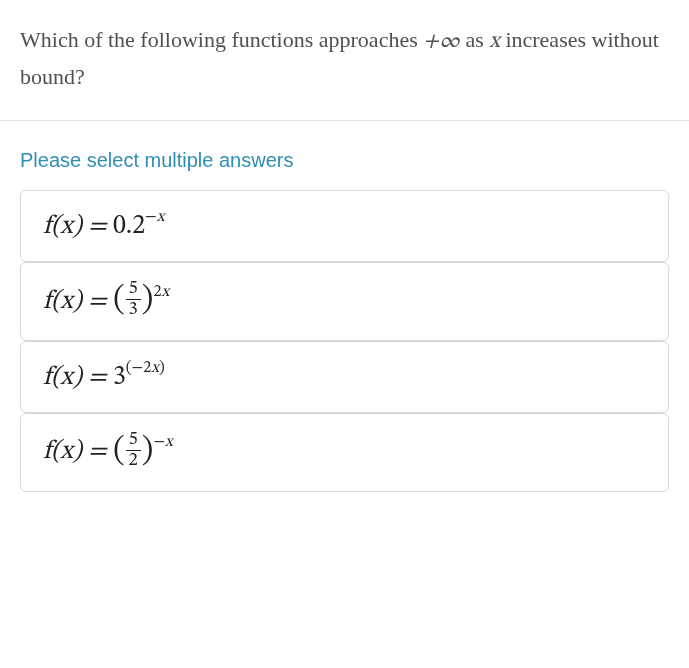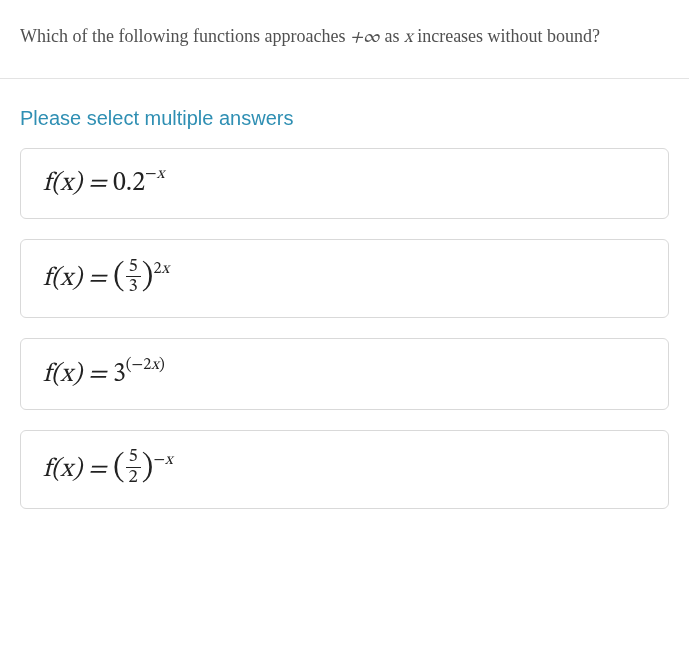--- a/index.html
+++ b/index.html
@@ -13,7 +13,7 @@
   }
   .question-block {
     padding: 22px 20px 26px 20px;
-    font-size: 18px;
+    font-size: 22px;
     line-height: 1.6;
     color: #505050;
     border-bottom: 1px solid #e3e3e3;

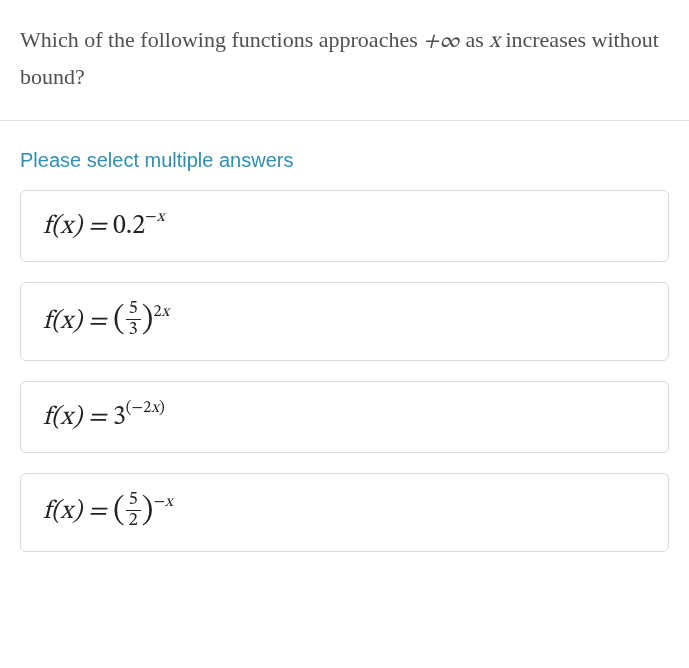--- a/index.html
+++ b/index.html
@@ -31,7 +31,6 @@
     border: 1px solid #d9d9d9;
     border-radius: 6px;
     padding: 18px 22px;
-    margin-bottom: 20px;
     font-size: 26px;
     color: #222;
     cursor: pointer;

